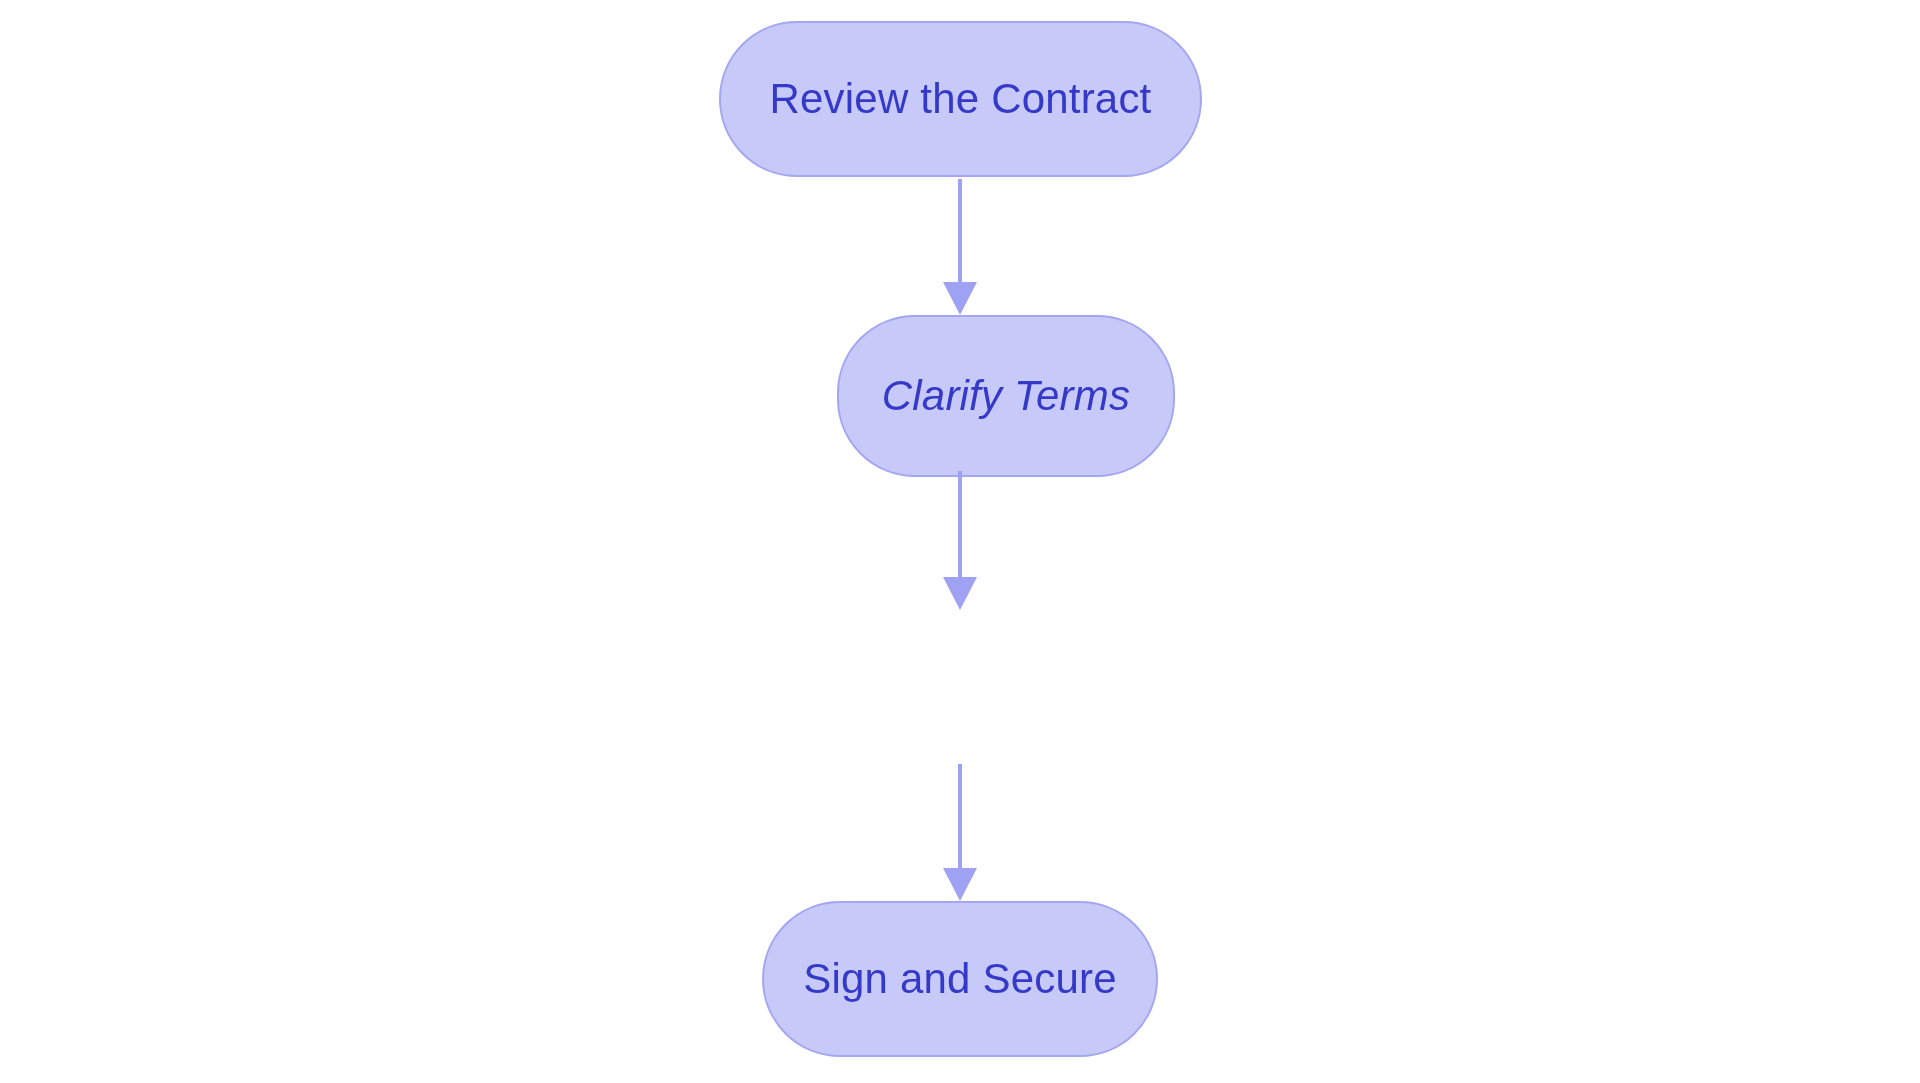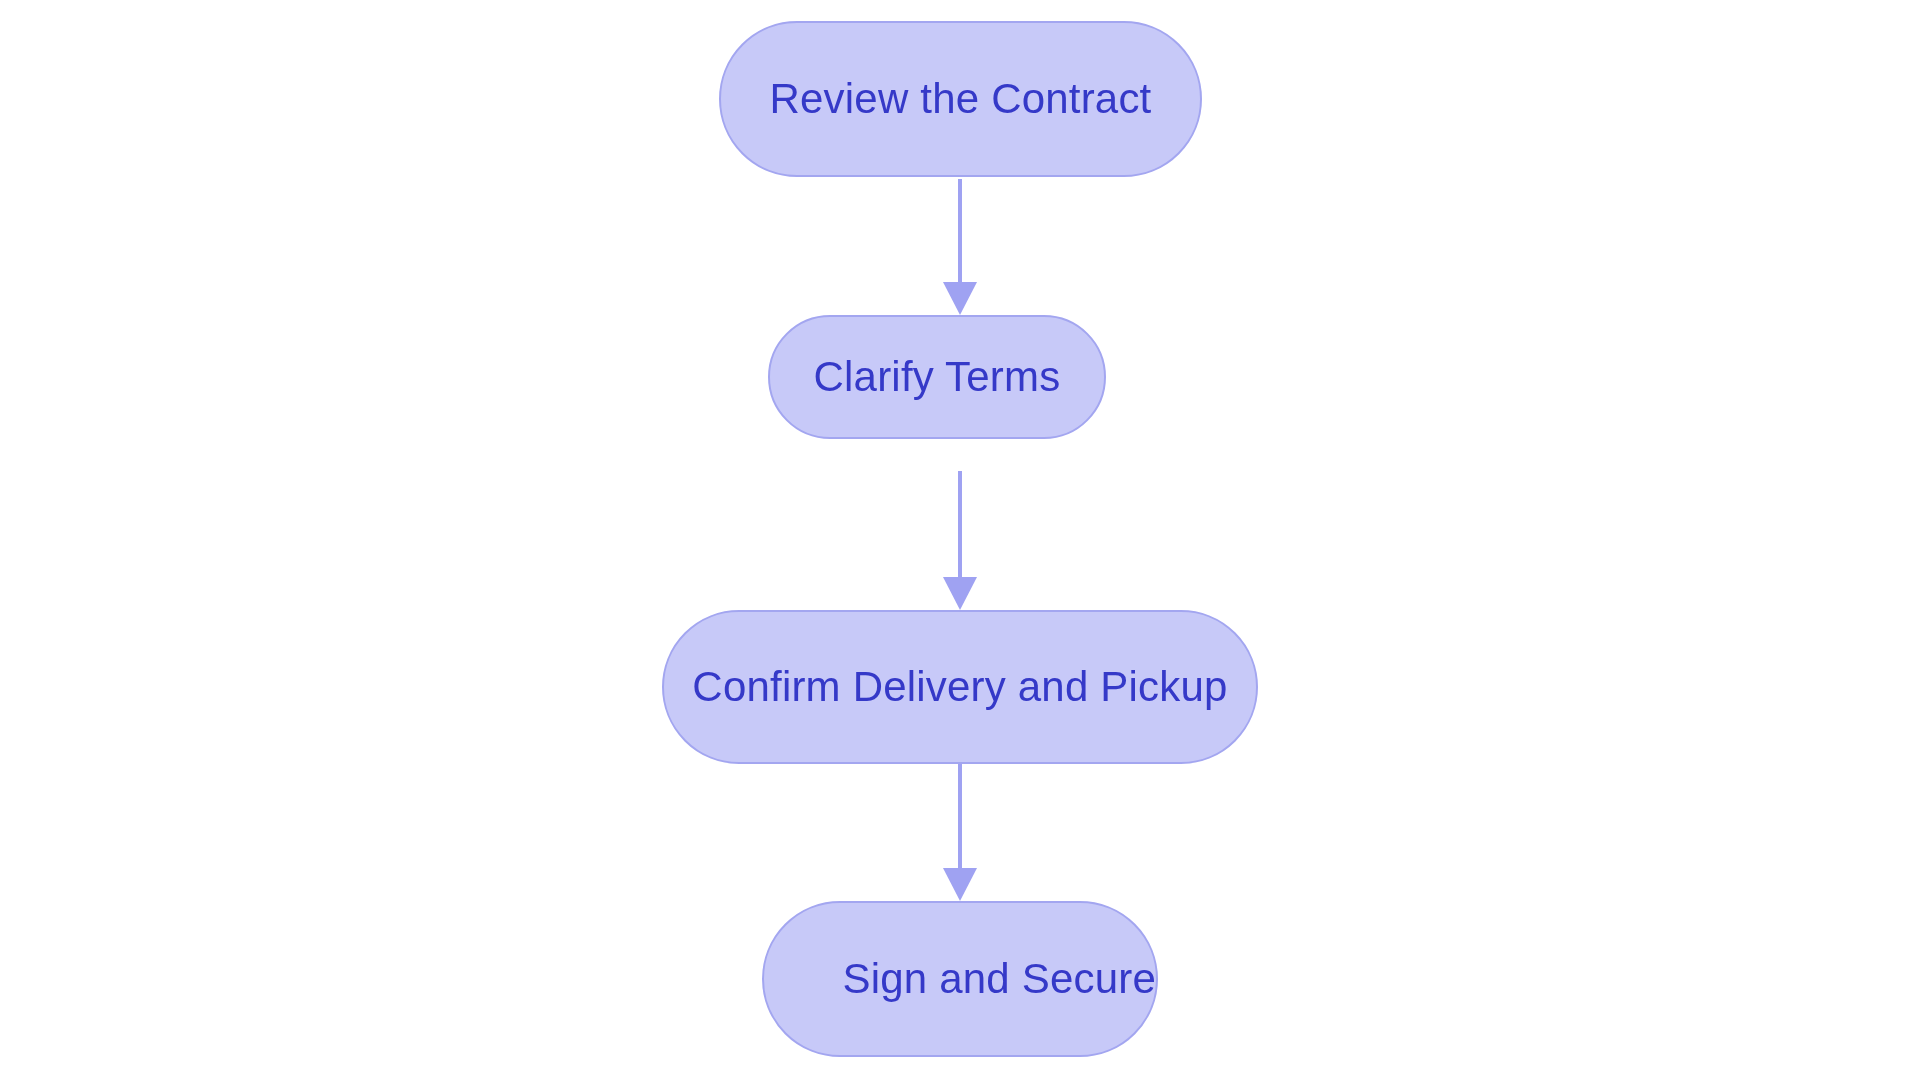--- a/index.html
+++ b/index.html
@@ -33,7 +33,7 @@
     white-space: nowrap;
   }
   .node-1 { left: 719px; top: 21px;  width: 483px; height: 156px; border-radius: 79px; }
-  .node-2 { left: 768px; top: 315px; width: 338px; height: 124px; border-radius: 78px; }
+  .node-2 { left: 837px; top: 315px; width: 338px; height: 162px; border-radius: 78px; font-style: italic; }
   .node-3 { left: 662px; top: 610px; width: 596px; height: 154px; border-radius: 77px; }
   .node-4 { left: 762px; top: 901px; width: 396px; height: 156px; border-radius: 78px; justify-content: flex-end; }
 

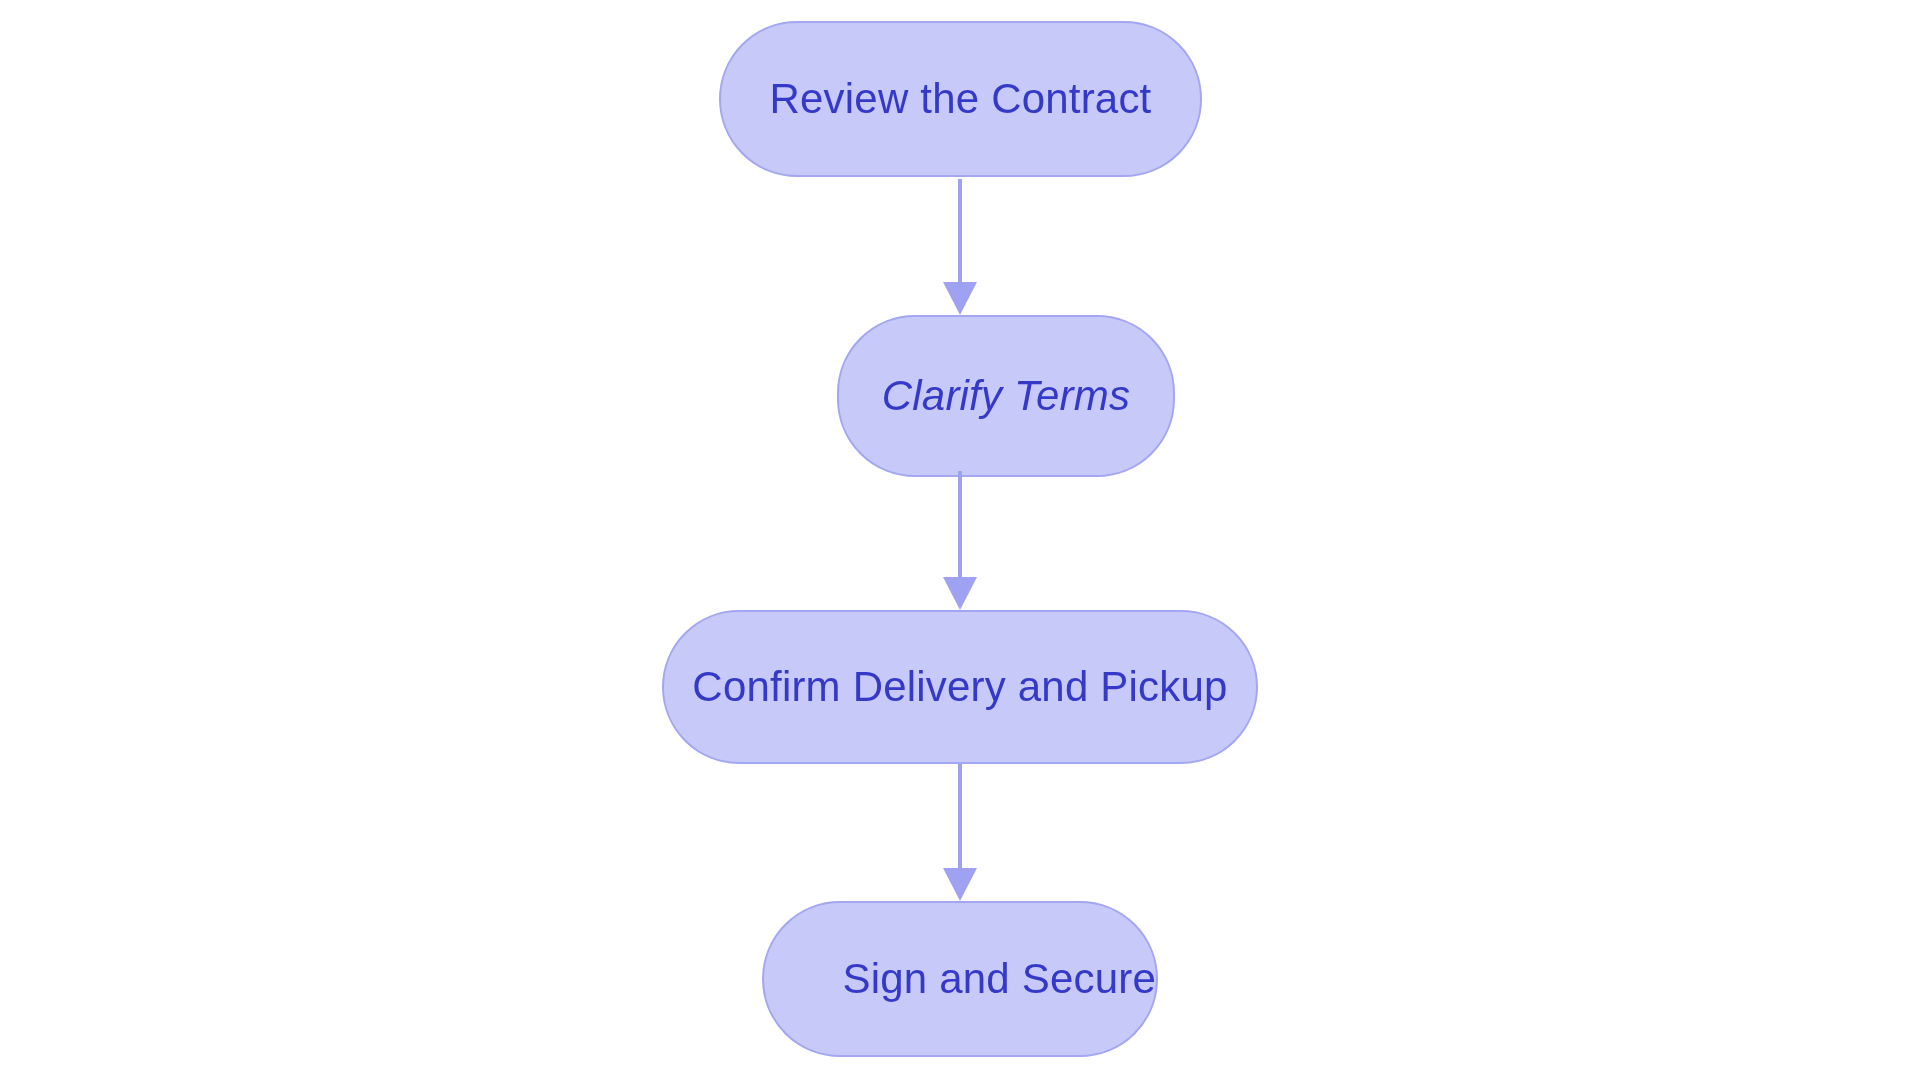--- a/index.html
+++ b/index.html
@@ -85,9 +85,6 @@
     <div class="arrow-head"></div>
   </div>
 
-  <div class="node node-3">
-    <span class="node-label">Confirm Delivery and Pickup</span>
-  </div>
 
   <div class="arrow arrow-3">
     <div class="arrow-shaft"></div>

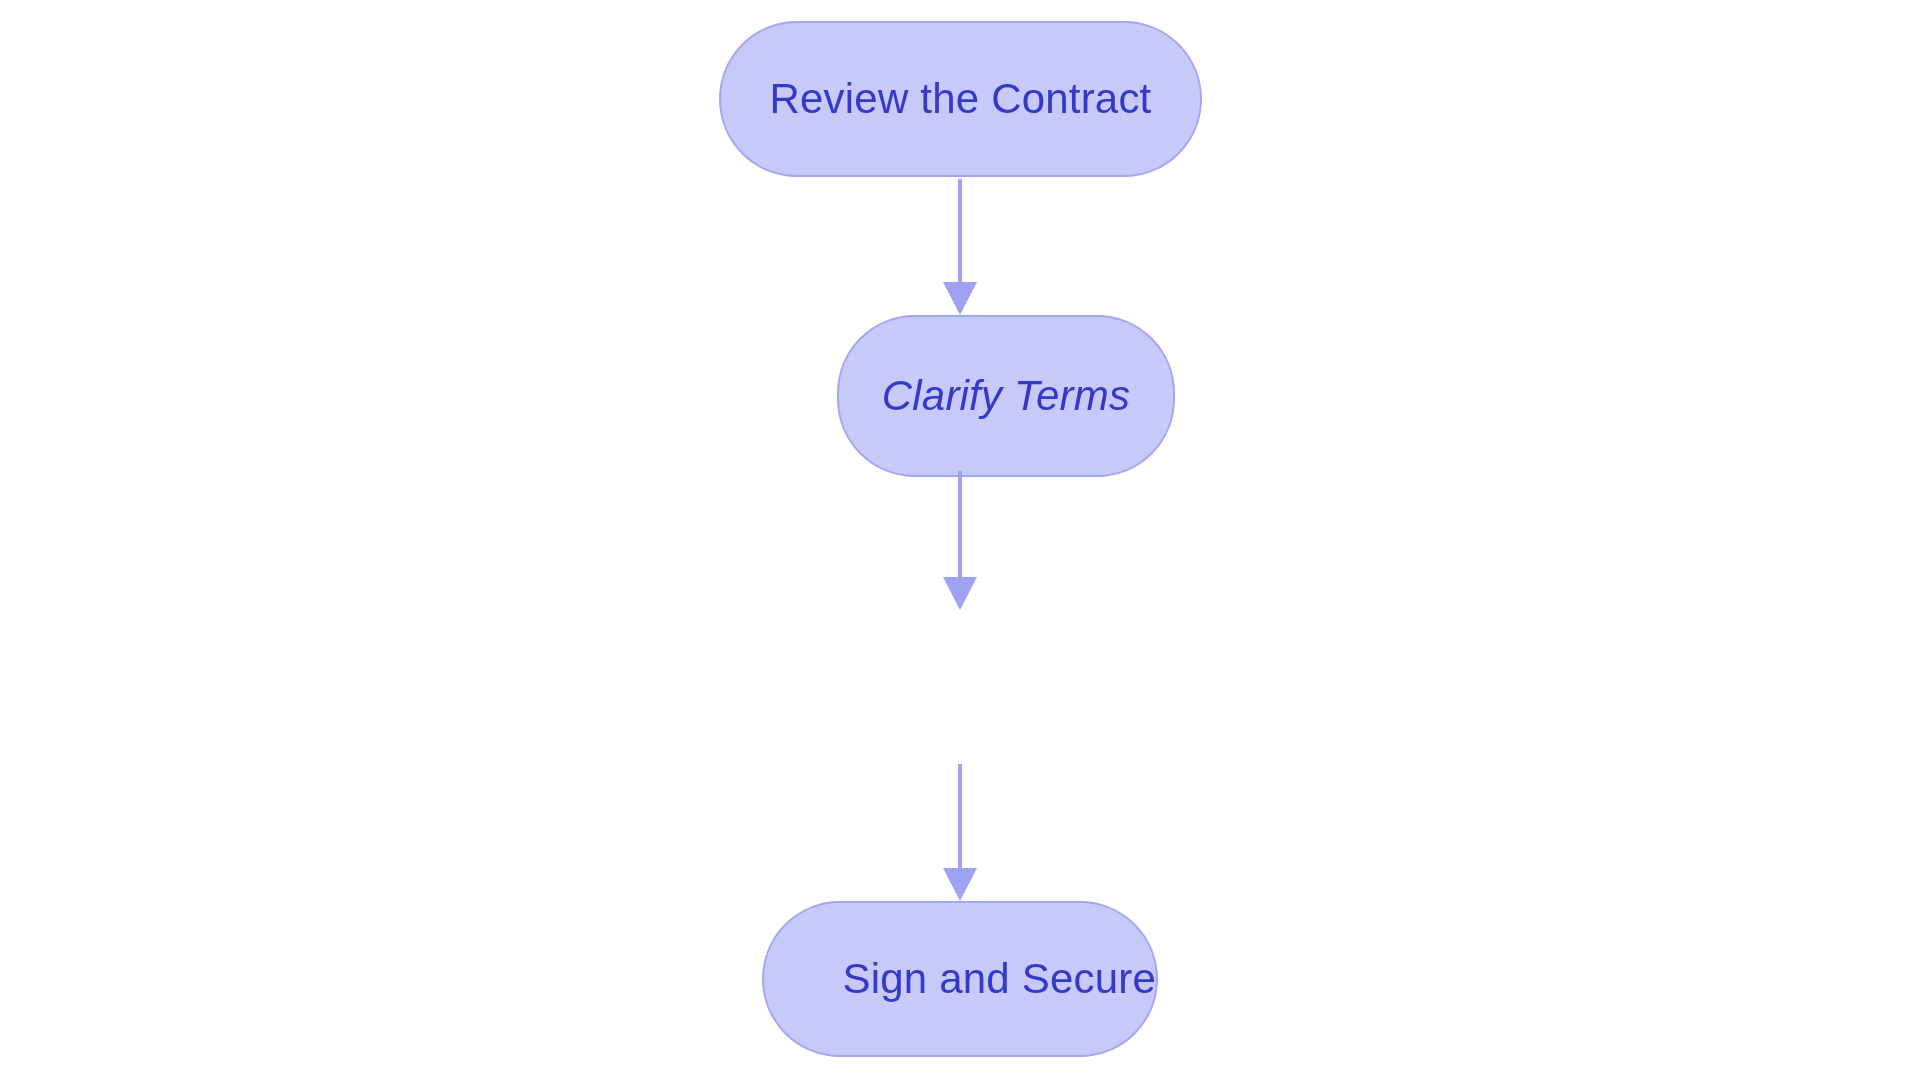--- a/index.html
+++ b/index.html
@@ -35,7 +35,7 @@
   .node-1 { left: 719px; top: 21px;  width: 483px; height: 156px; border-radius: 79px; }
   .node-2 { left: 837px; top: 315px; width: 338px; height: 162px; border-radius: 78px; font-style: italic; }
   .node-3 { left: 662px; top: 610px; width: 596px; height: 154px; border-radius: 77px; }
-  .node-4 { left: 762px; top: 901px; width: 396px; height: 156px; border-radius: 78px; justify-content: flex-end; }
+  .node-4 { left: 762px; top: 901px; width: 396px; height: 156px; border-radius: 78px; }
 
   .arrow {
     position: absolute;

